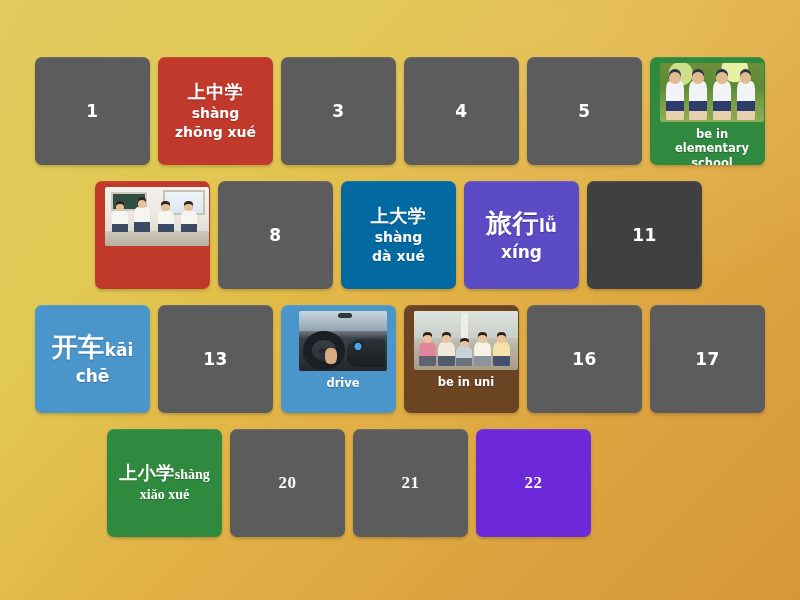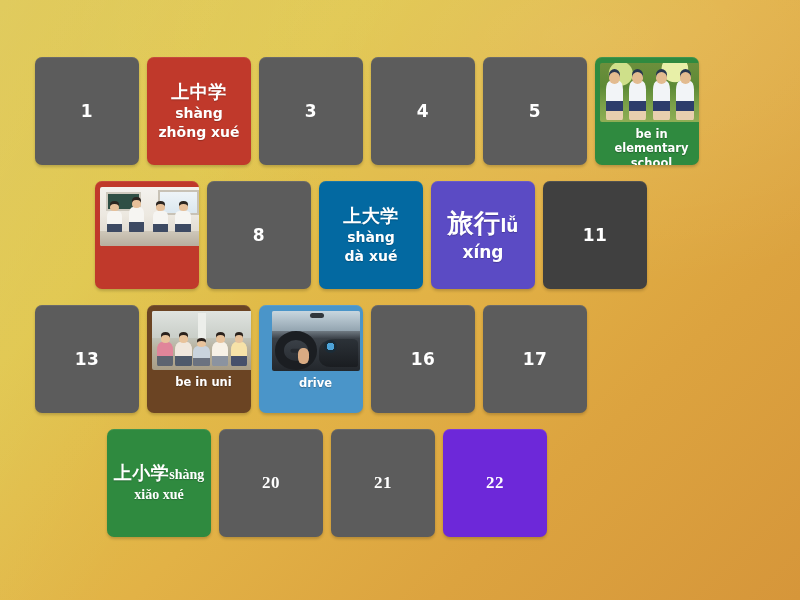--- a/index.html
+++ b/index.html
@@ -45,7 +45,7 @@
   .row-4 { left: 107px; top: 429px; font-family: Liberation Serif, serif; }
 
   .card {
-    width: 104px;
+    width: 115px;
     height: 108px;
     border-radius: 7px;
     display: flex;

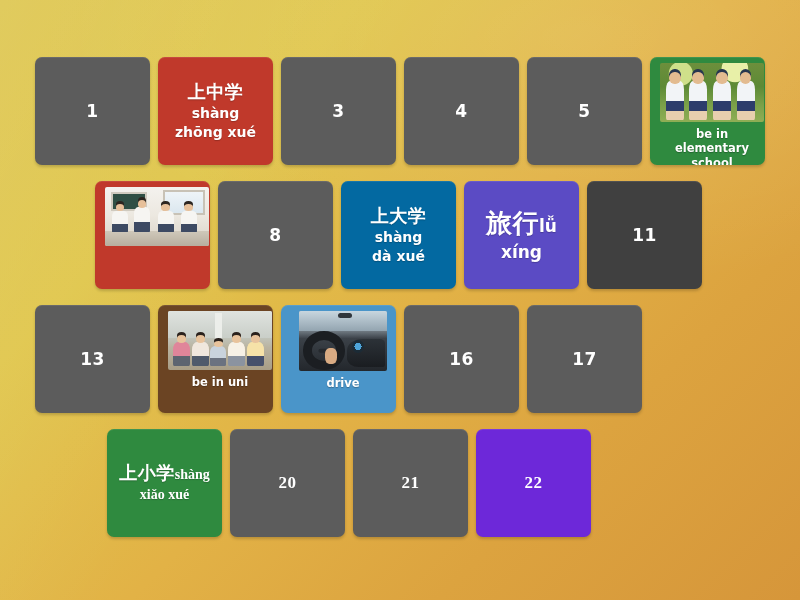--- a/index.html
+++ b/index.html
@@ -373,6 +373,12 @@
 
   <div class="row row-3">
 
+    <div class="card card-term" style="background:#4a95c9">
+      <div class="term-text big">
+        <span class="han">开车</span><span>kāi</span><br>
+        <span>chē</span>
+      </div>
+    </div>
 
     <div class="card card-number-tile" style="background:#5c5c5c">
       <span class="card-number">13</span>

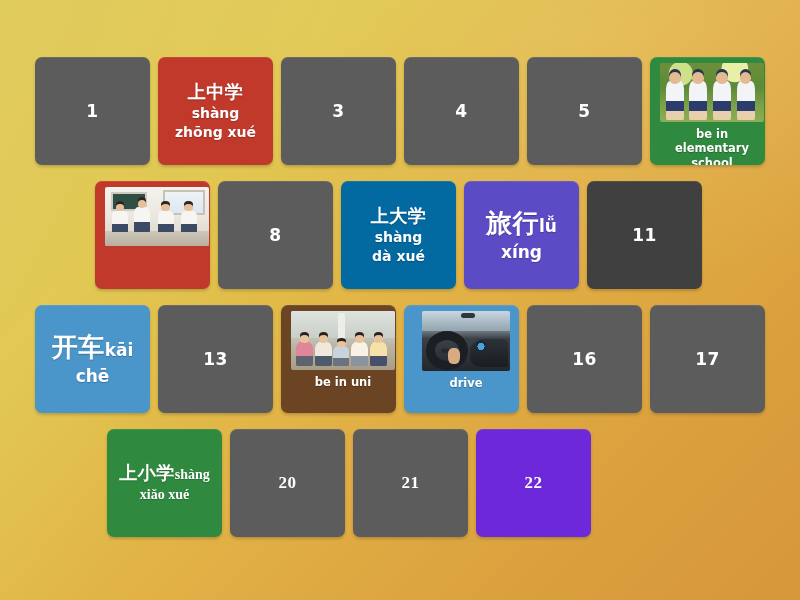--- a/index.html
+++ b/index.html
@@ -384,6 +384,20 @@
       <span class="card-number">13</span>
     </div>
 
+    <div class="card card-pic" style="background:#4a95c9">
+      <div class="pic pic-sq">
+        <div class="scene scene-drive">
+          <div class="windshield"></div>
+            <div class="mirror"></div>
+          <div class="dash"></div>
+            <div class="gauge"></div>
+          <div class="wheel"></div>
+            <div class="hand"></div>
+        </div>
+      </div>
+      <div class="caption">drive</div>
+    </div>
+
     <div class="card card-pic" style="background:#6b4423">
       <div class="pic pic-wide">
         <div class="scene scene-uni">
@@ -399,20 +413,6 @@
       <div class="caption">be in uni</div>
     </div>
 
-    <div class="card card-pic" style="background:#4a95c9">
-      <div class="pic pic-sq">
-        <div class="scene scene-drive">
-          <div class="windshield"></div>
-            <div class="mirror"></div>
-          <div class="dash"></div>
-            <div class="gauge"></div>
-          <div class="wheel"></div>
-            <div class="hand"></div>
-        </div>
-      </div>
-      <div class="caption">drive</div>
-    </div>
-
     <div class="card card-number-tile" style="background:#5c5c5c">
       <span class="card-number">16</span>
     </div>

